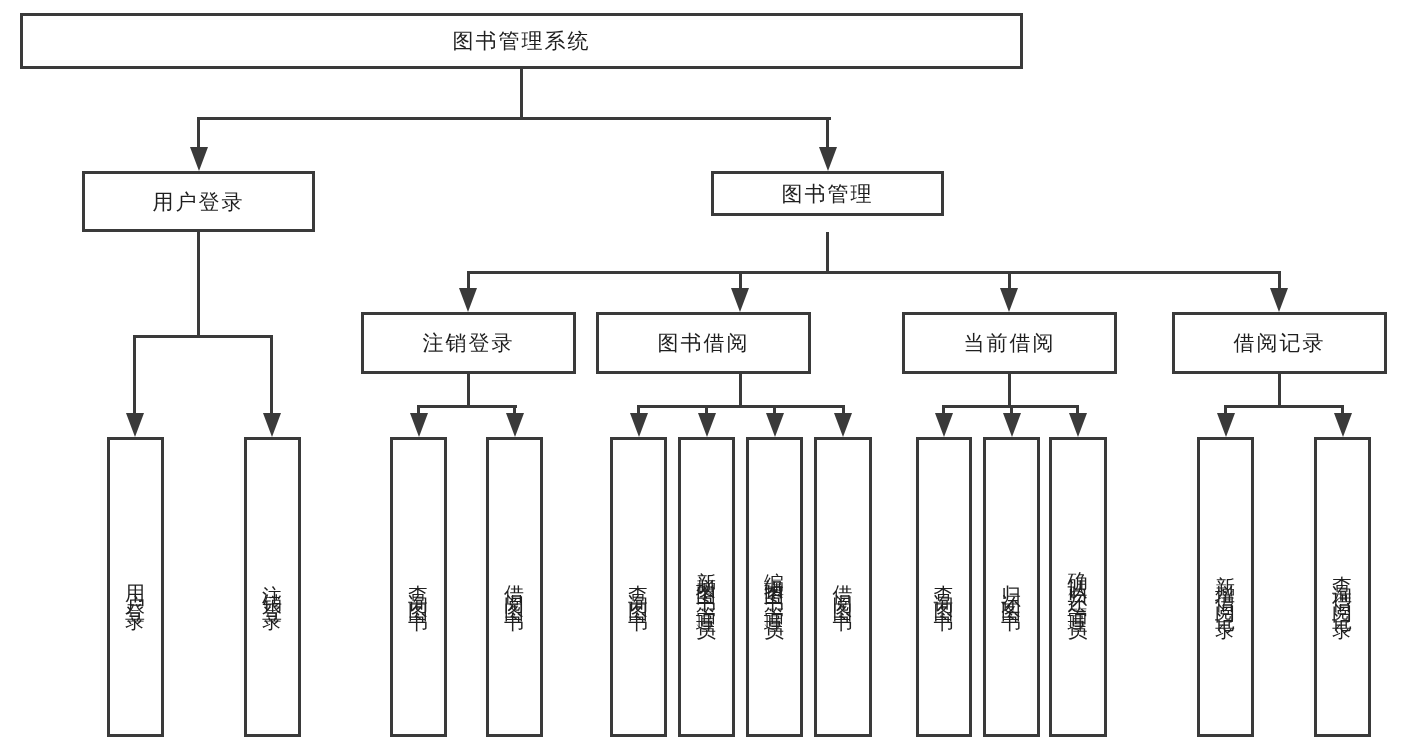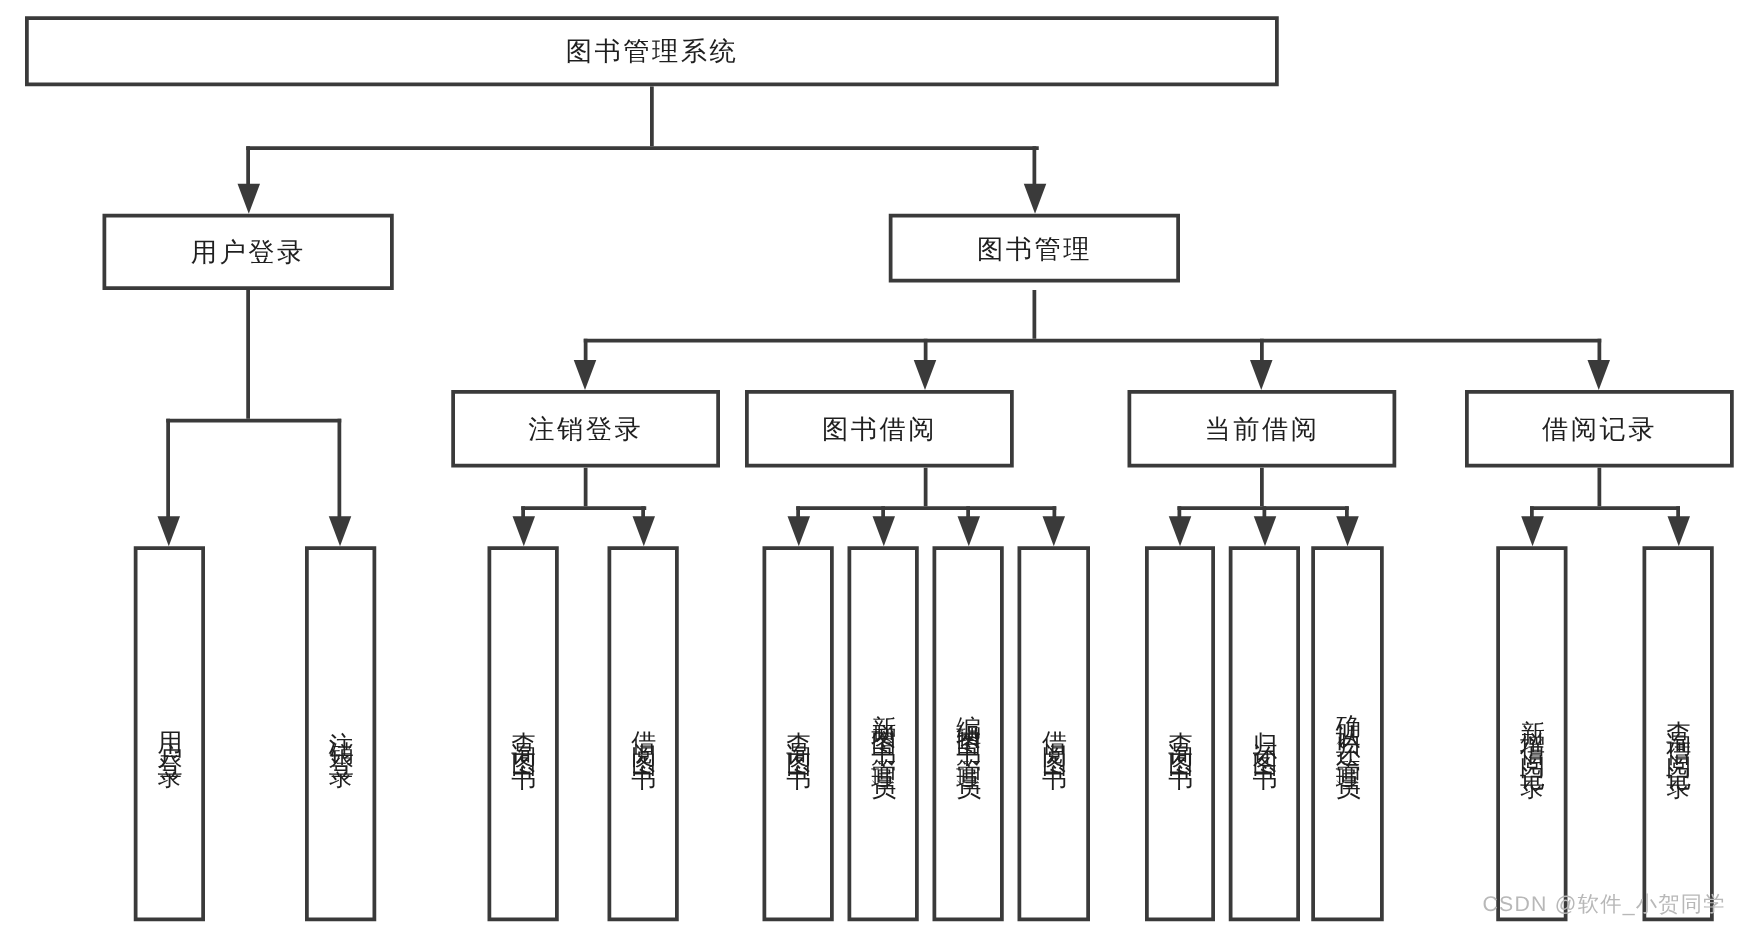--- a/index.html
+++ b/index.html
@@ -88,7 +88,7 @@
   <div class="box" style="left:82px;top:171px;width:233px;height:61px;">
     <span>用户登录</span>
   </div>
-  <div class="box" style="left:711px;top:171px;width:233px;height:55px;">
+  <div class="box" style="left:711px;top:171px;width:233px;height:45px;">
     <span>图书管理</span>
   </div>
 

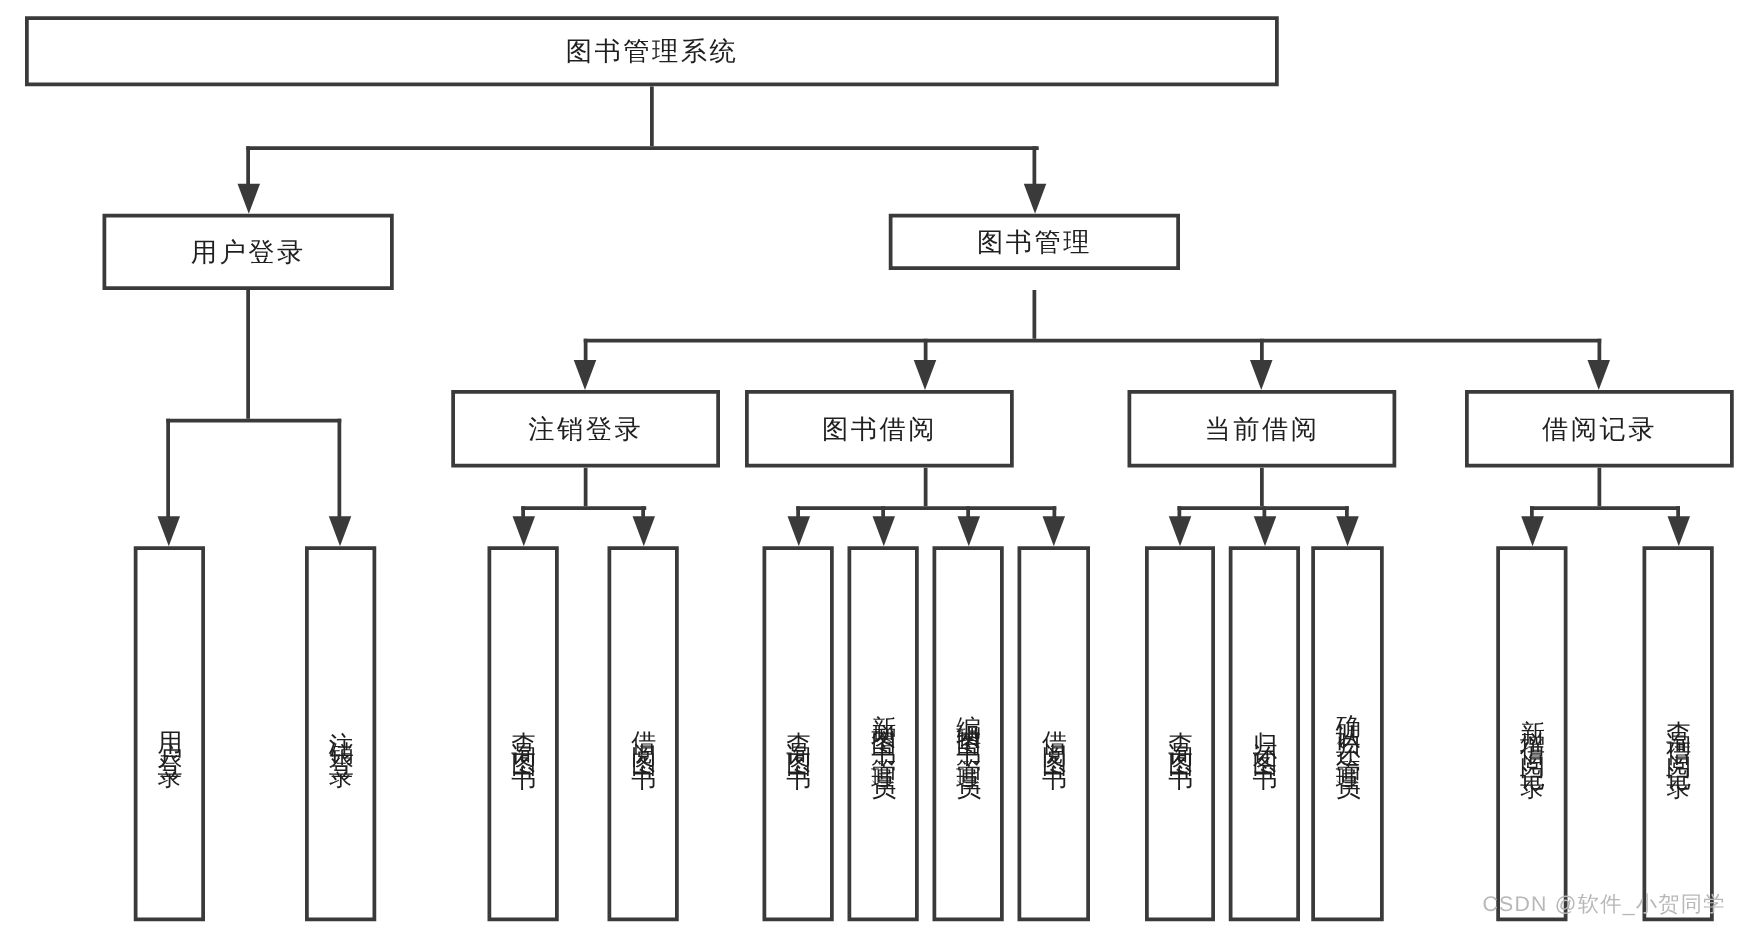--- a/index.html
+++ b/index.html
@@ -201,7 +201,6 @@
     <span class="vtext">查询借阅记录</span>
   </div>
 
-  <div class="watermark" style="left:1186px;top:712px;">CSDN @软件_小贺同学</div>
 
 </div>
 

